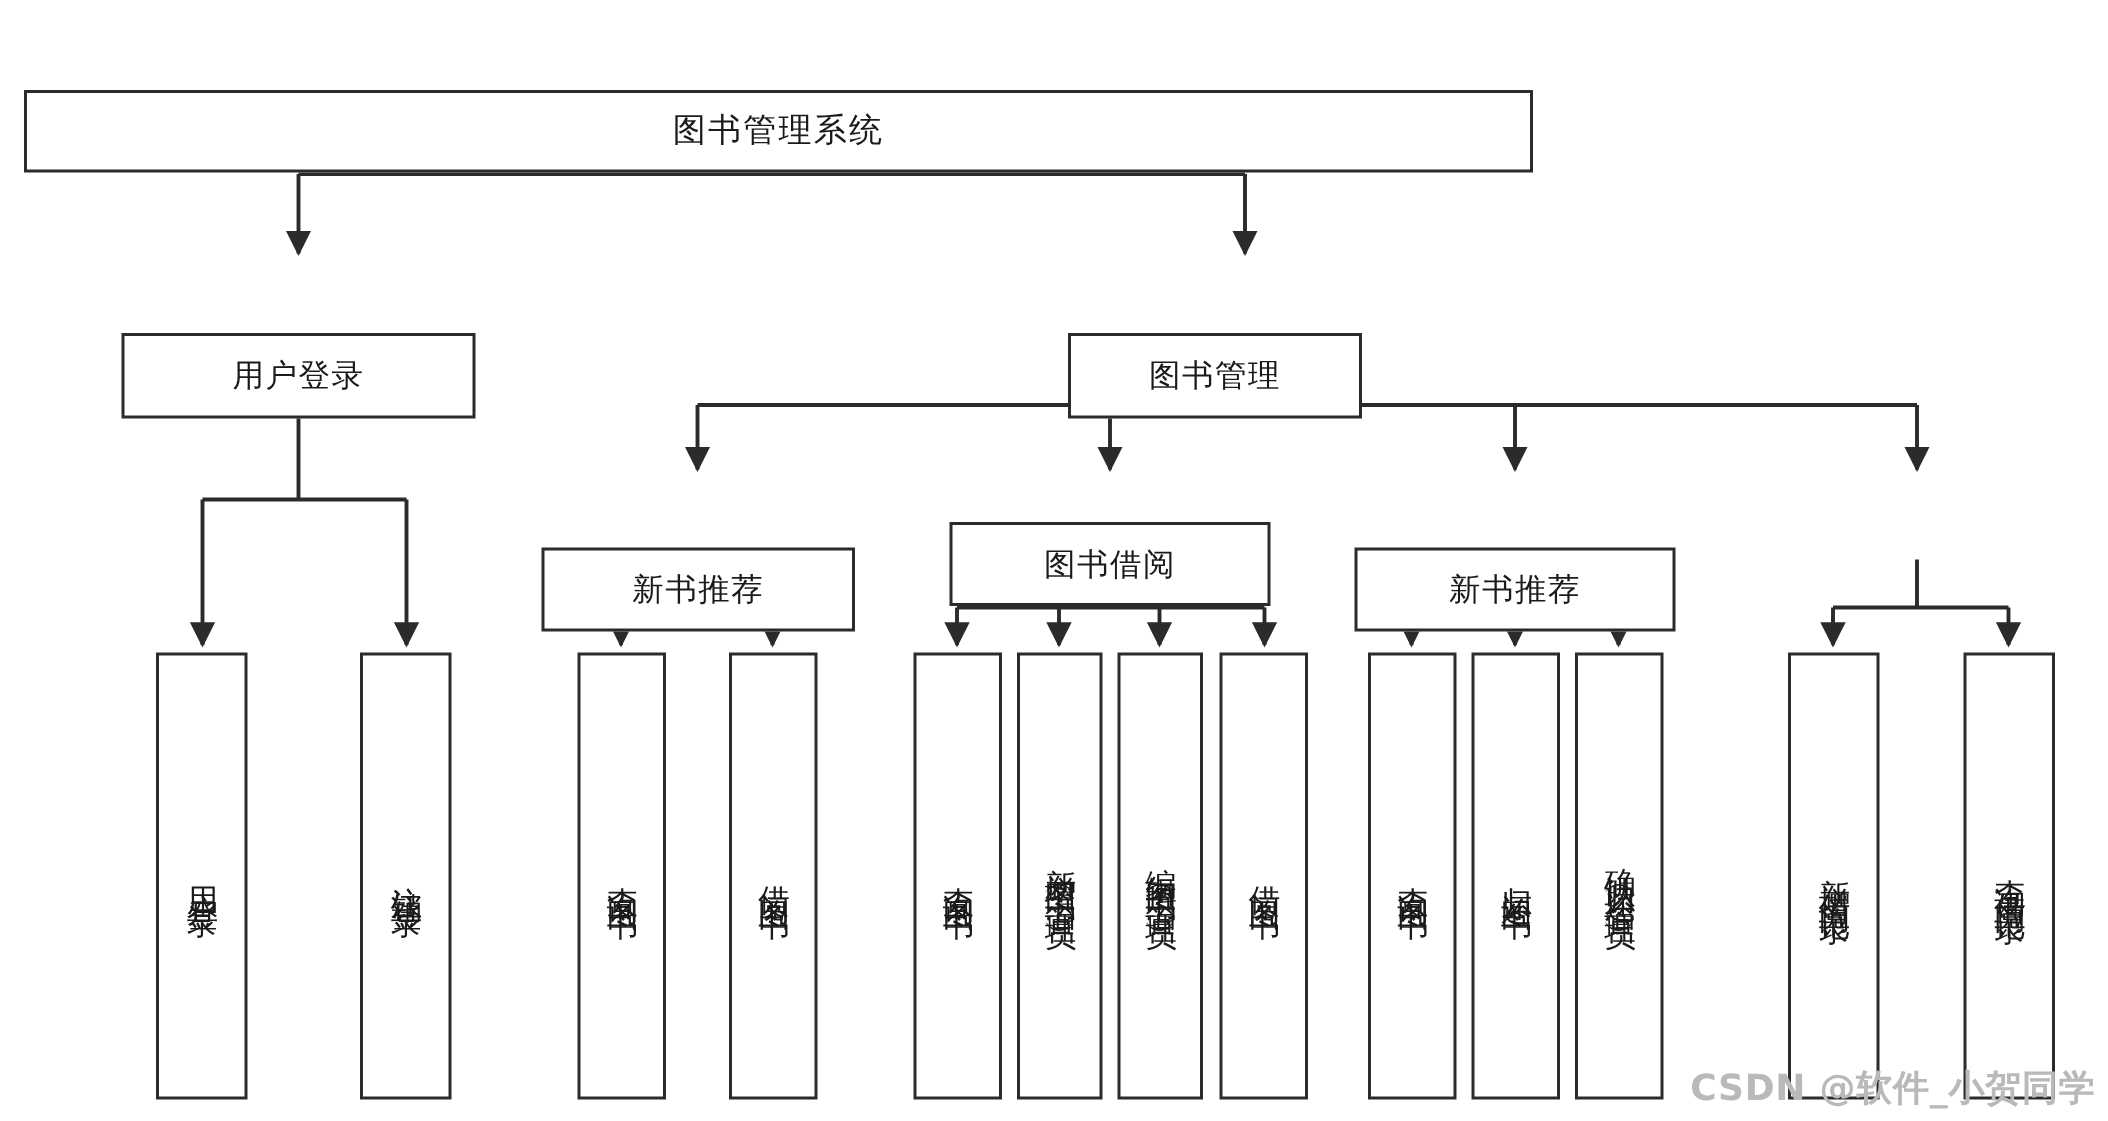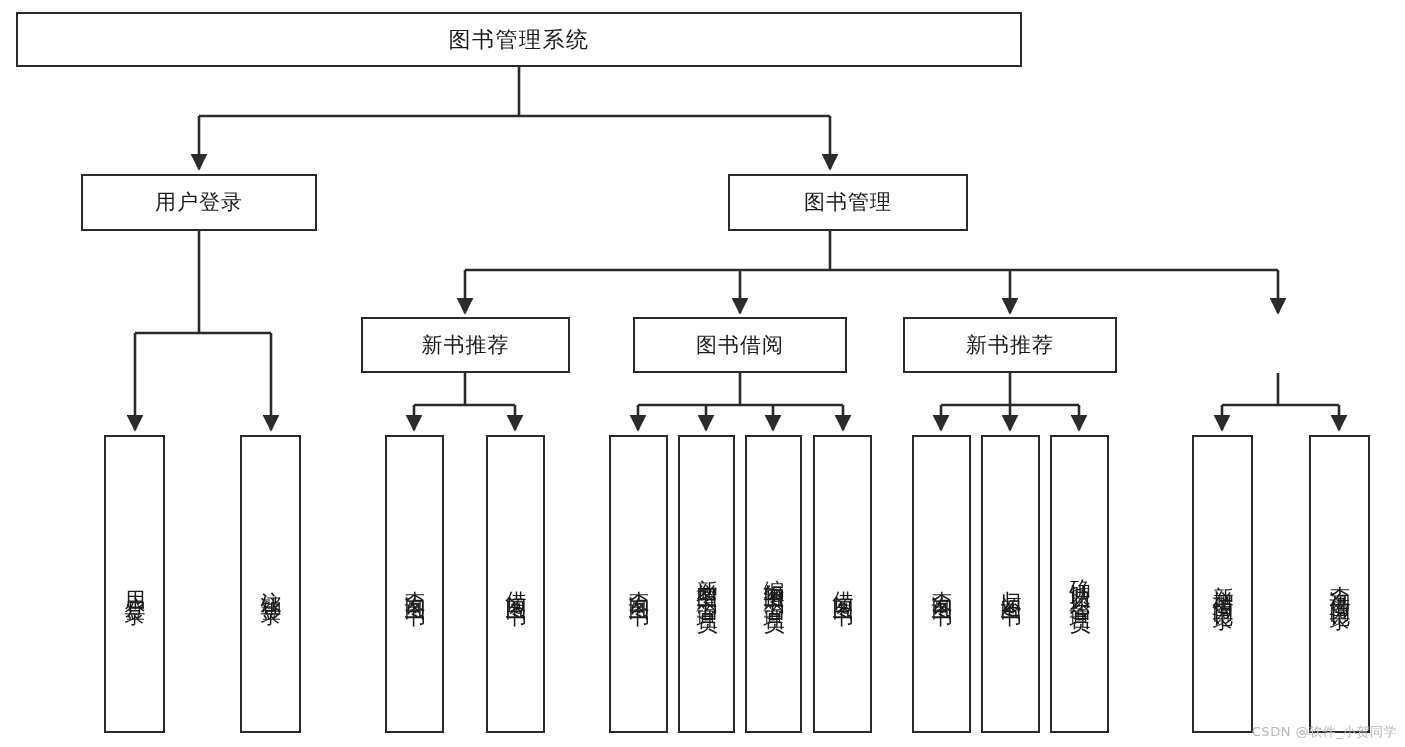--- a/index.html
+++ b/index.html
@@ -35,6 +35,7 @@
     font-size:21px;
     letter-spacing:1px;
     line-height:1;
+    margin-top:48px;
   }
   .node.v{
     writing-mode:vertical-rl;

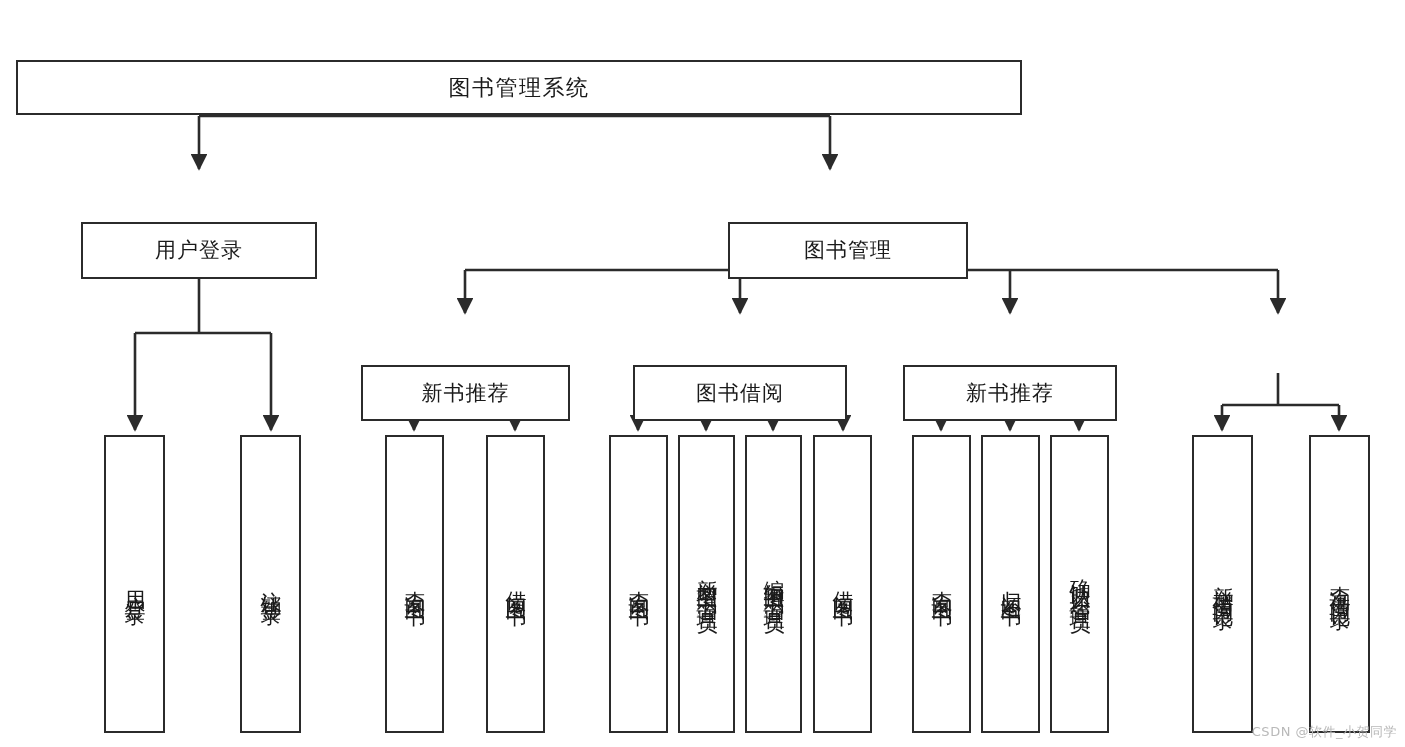--- a/index.html
+++ b/index.html
@@ -132,7 +132,7 @@
   <div class="node h" style="left:81px;top:174px;width:236px;height:57px;">
     <span>用户登录</span>
   </div>
-  <div class="node h" style="left:728px;top:174px;width:240px;height:57px;">
+  <div class="node h" style="left:712px;top:174px;width:196px;height:57px;">
     <span>图书管理</span>
   </div>
 

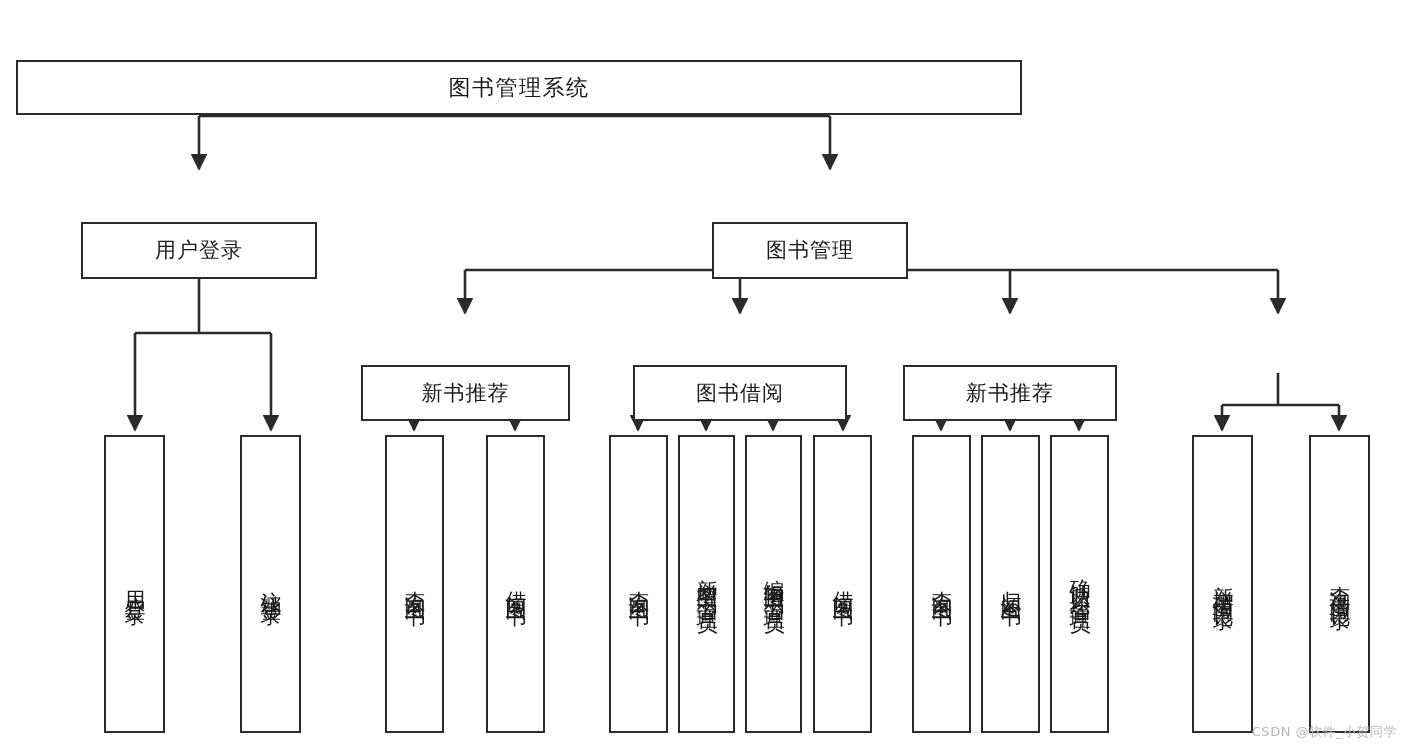--- a/index.html
+++ b/index.html
@@ -139,7 +139,7 @@
   <div class="node h" style="left:361px;top:317px;width:209px;height:56px;">
     <span>新书推荐</span>
   </div>
-  <div class="node h" style="left:633px;top:317px;width:214px;height:56px;">
+  <div class="node h" style="left:633px;top:300px;width:214px;height:56px;">
     <span>图书借阅</span>
   </div>
   <div class="node h" style="left:903px;top:317px;width:214px;height:56px;">

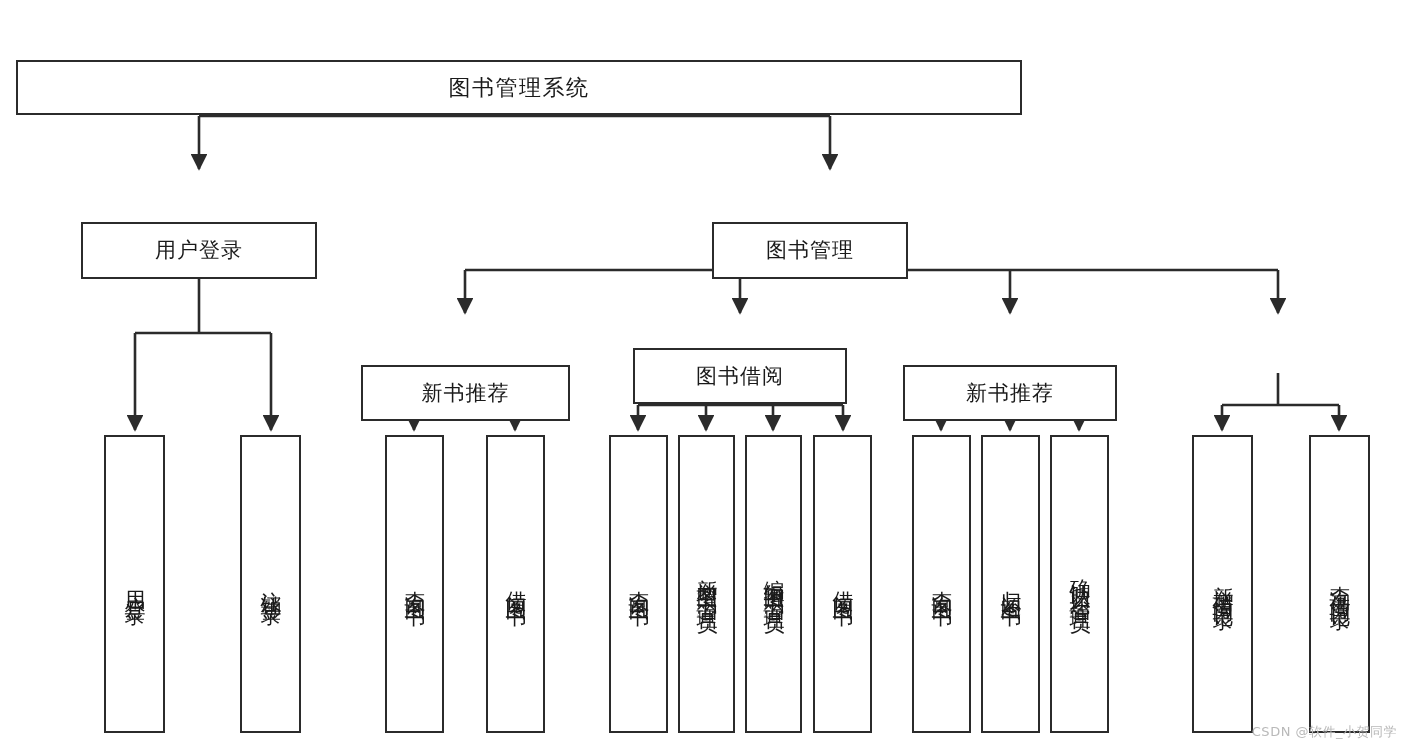--- a/index.html
+++ b/index.html
@@ -61,11 +61,12 @@
     position:absolute;
     right:8px;
     bottom:6px;
-    font-size:13px;
+    font-size:24px;
     color:#b9b9b9;
     letter-spacing:0.5px;
     white-space:nowrap;
     user-select:none;
+    font-weight:bold;
   }
 </style>
 </head>

